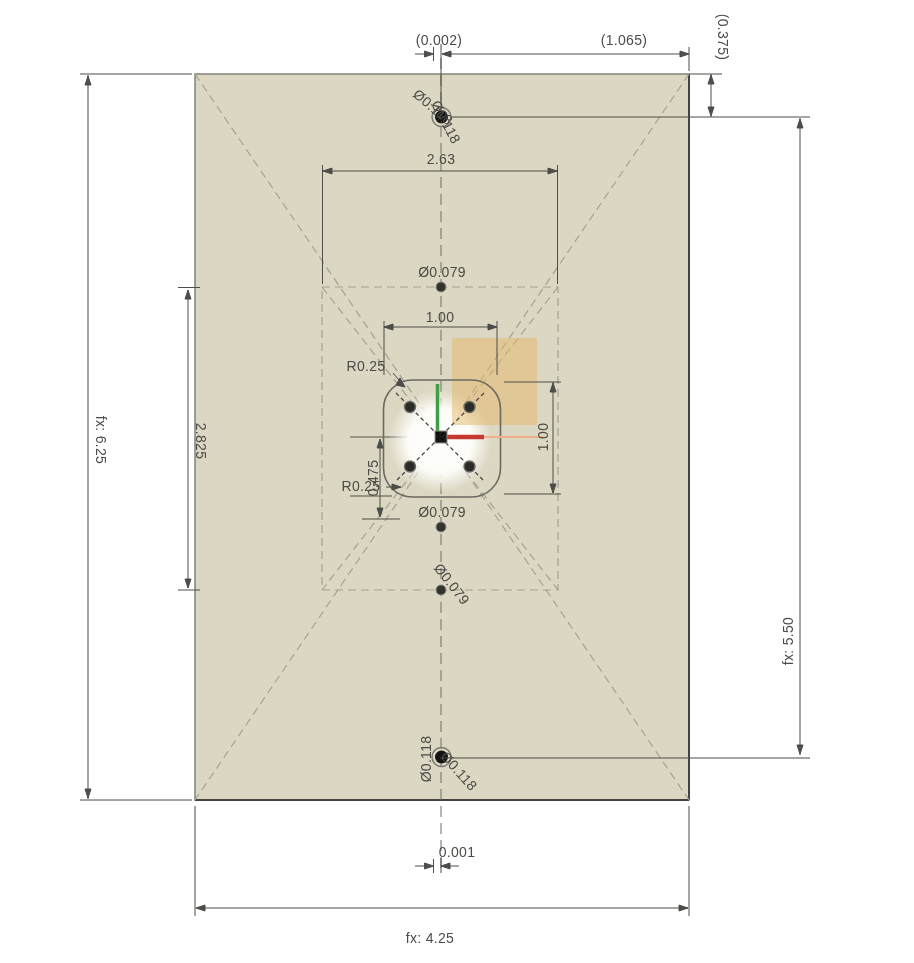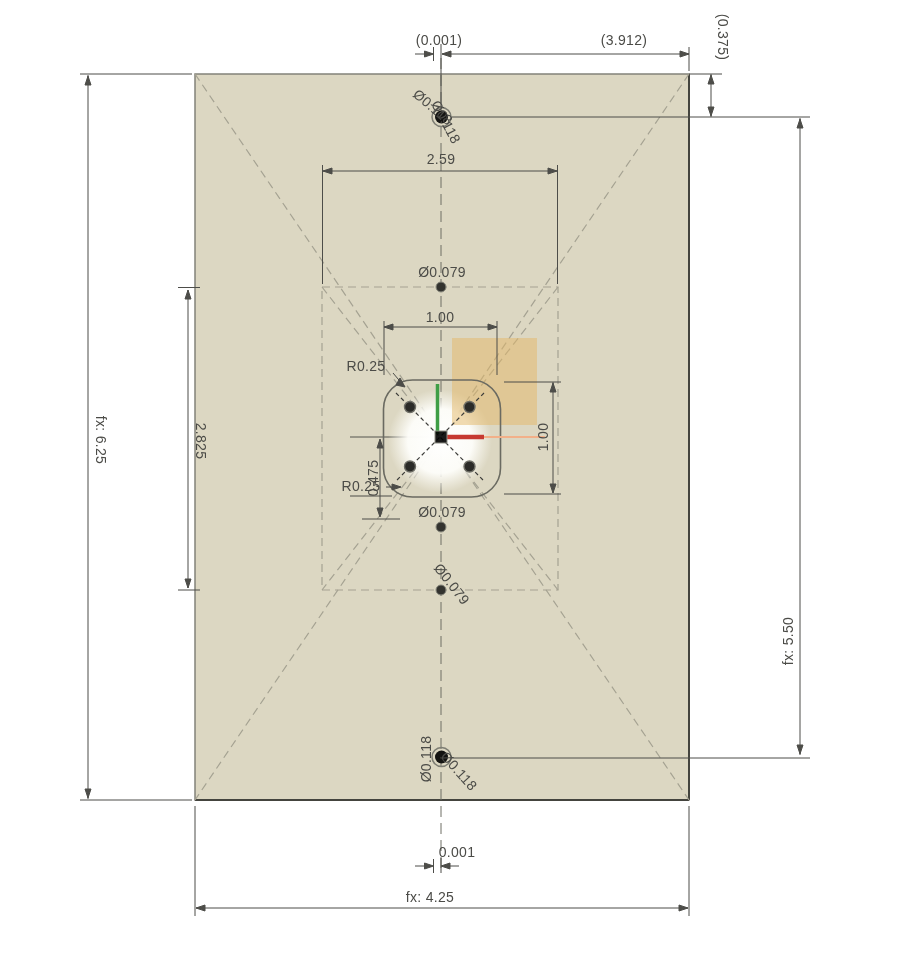--- a/index.html
+++ b/index.html
@@ -160,7 +160,7 @@
   </g>
 </svg>
 
-<span class="lbl" style="left:439px;top:40px">(0.001)</span>
+<span class="lbl" style="left:439px;top:40px">(0.002)</span>
 <span class="lbl" style="left:624px;top:40px">(3.912)</span>
 <span class="lbl rot90" style="left:723px;top:37px">(0.375)</span>
 <span class="lbl rot40" style="left:433px;top:107px">Ø0.118</span>

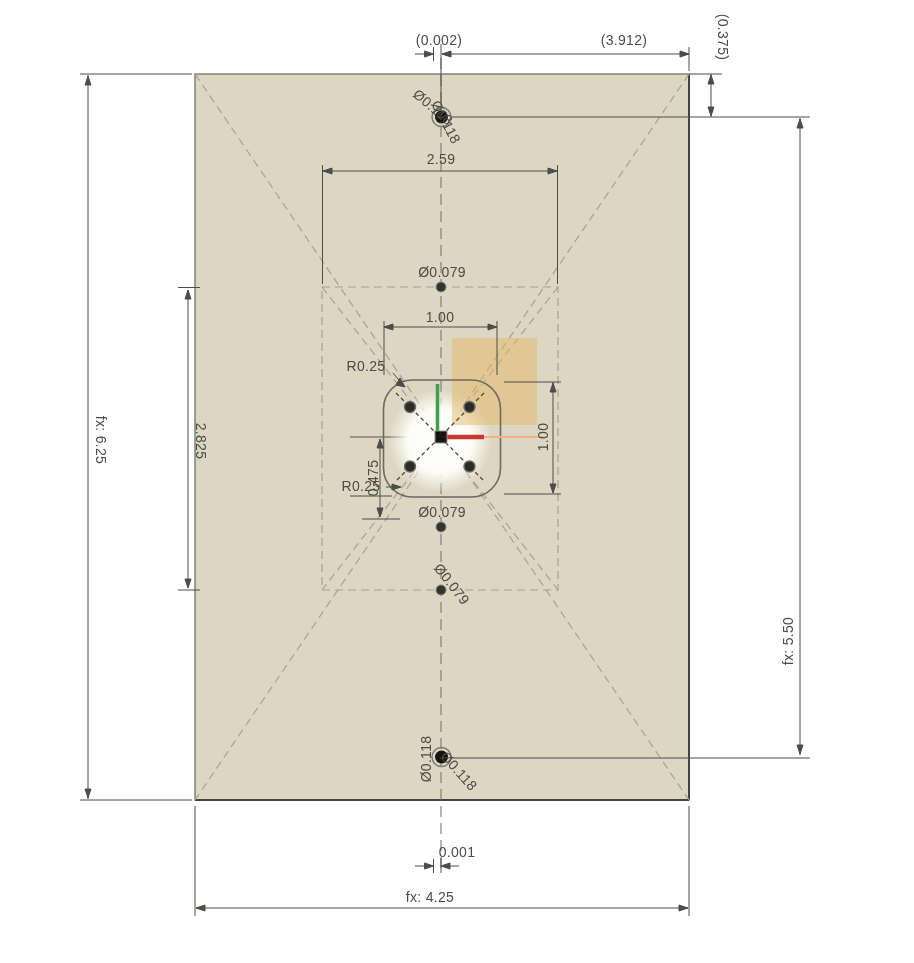--- a/index.html
+++ b/index.html
@@ -161,7 +161,7 @@
 </svg>
 
 <span class="lbl" style="left:439px;top:40px">(0.002)</span>
-<span class="lbl" style="left:624px;top:40px">(3.912)</span>
+<span class="lbl" style="left:624px;top:40px">(1.065)</span>
 <span class="lbl rot90" style="left:723px;top:37px">(0.375)</span>
 <span class="lbl rot40" style="left:433px;top:107px">Ø0.118</span>
 <span class="lbl rot62" style="left:446px;top:122px">Ø0.118</span>

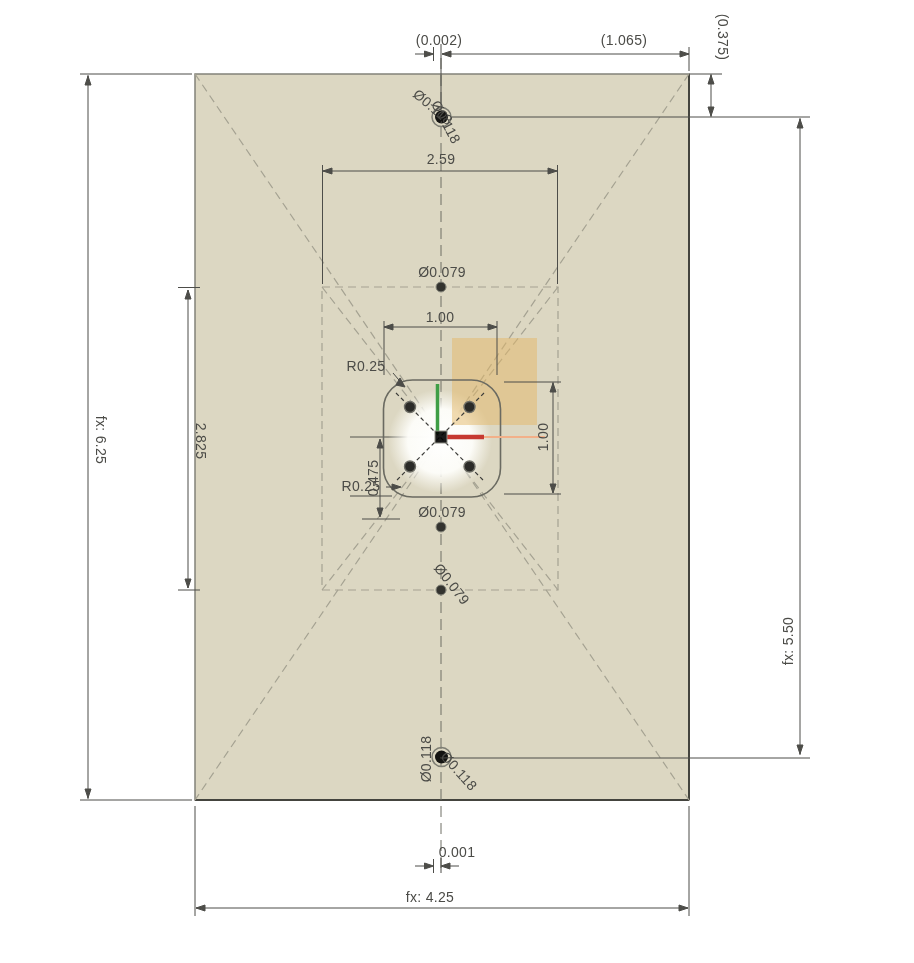--- a/index.html
+++ b/index.html
@@ -165,7 +165,7 @@
 <span class="lbl rot90" style="left:723px;top:37px">(0.375)</span>
 <span class="lbl rot40" style="left:433px;top:107px">Ø0.118</span>
 <span class="lbl rot62" style="left:446px;top:122px">Ø0.118</span>
-<span class="lbl" style="left:441px;top:159px">2.59</span>
+<span class="lbl" style="left:441px;top:159px">2.63</span>
 <span class="lbl" style="left:442px;top:272px">Ø0.079</span>
 <span class="lbl" style="left:440px;top:317px">1.00</span>
 <span class="lbl" style="left:366px;top:366px">R0.25</span>

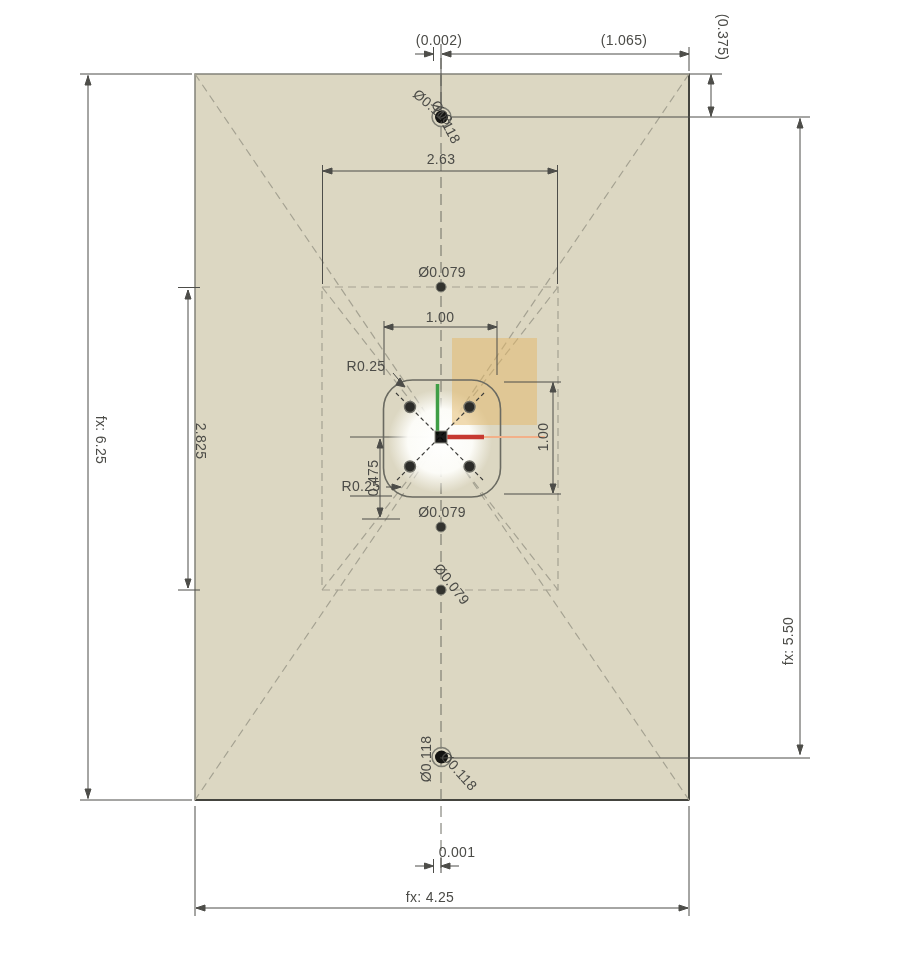--- a/index.html
+++ b/index.html
@@ -180,7 +180,7 @@
 <span class="lbl rotm90" style="left:426px;top:759px">Ø0.118</span>
 <span class="lbl rot48" style="left:459px;top:771px">Ø0.118</span>
 <span class="lbl" style="left:457px;top:852px">0.001</span>
-<span class="lbl" style="left:430px;top:897px">fx: 4.25</span>
+<span class="lbl" style="left:430px;top:938px">fx: 4.25</span>
 
 </div>
 

